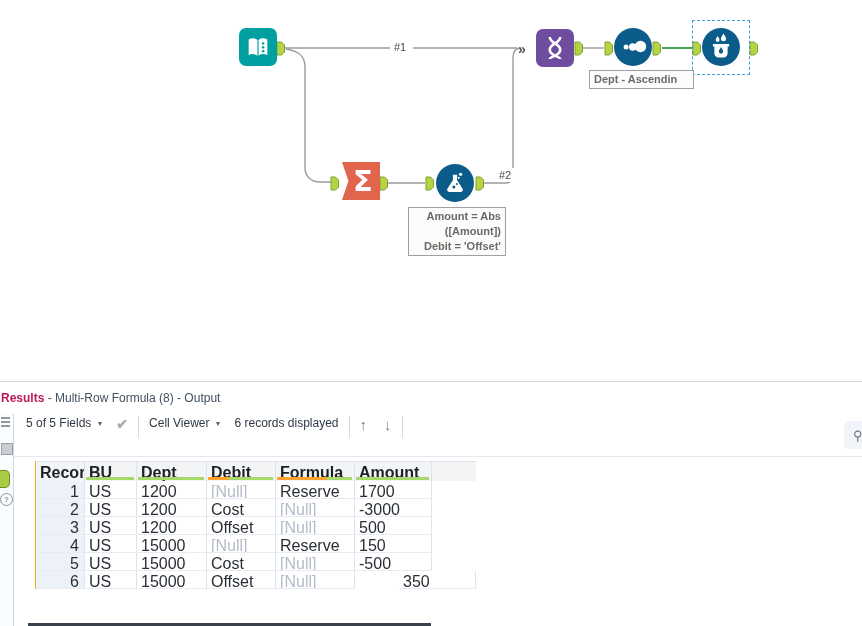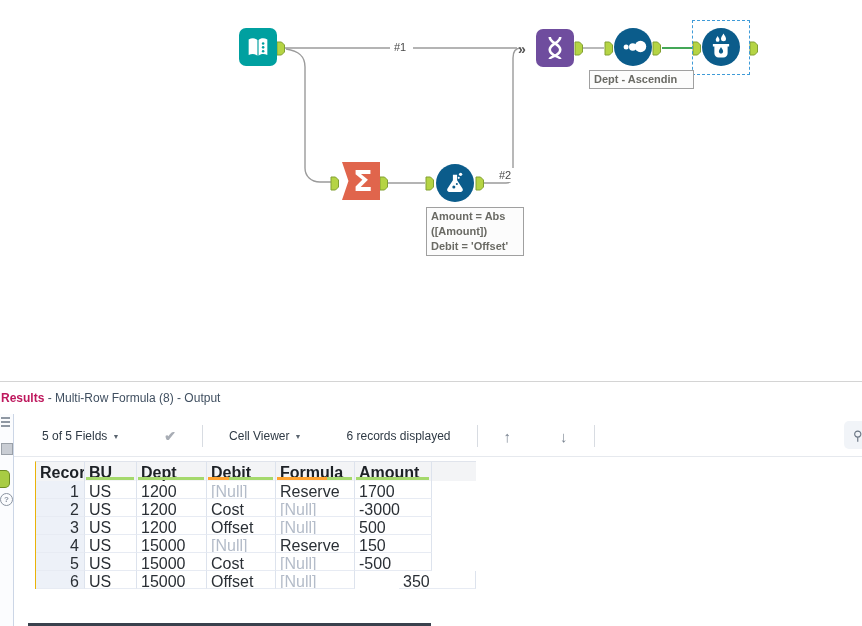--- a/index.html
+++ b/index.html
@@ -23,7 +23,7 @@
        font-size:11px;font-weight:bold;line-height:15px;padding:1px 4px;white-space:nowrap;}
   #ann-sort{left:589px;top:70px;width:95px;height:15px;overflow:hidden;}
   #ann-mrf{left:690px;top:77px;width:98px;}
-  #ann-formula{left:426px;top:207px;width:88px;}
+  #ann-formula{left:408px;top:207px;width:88px;text-align:right;}
   .wire-label{font-size:11px;fill:#4a4a4a;font-family:"Liberation Sans",sans-serif;}
 
   

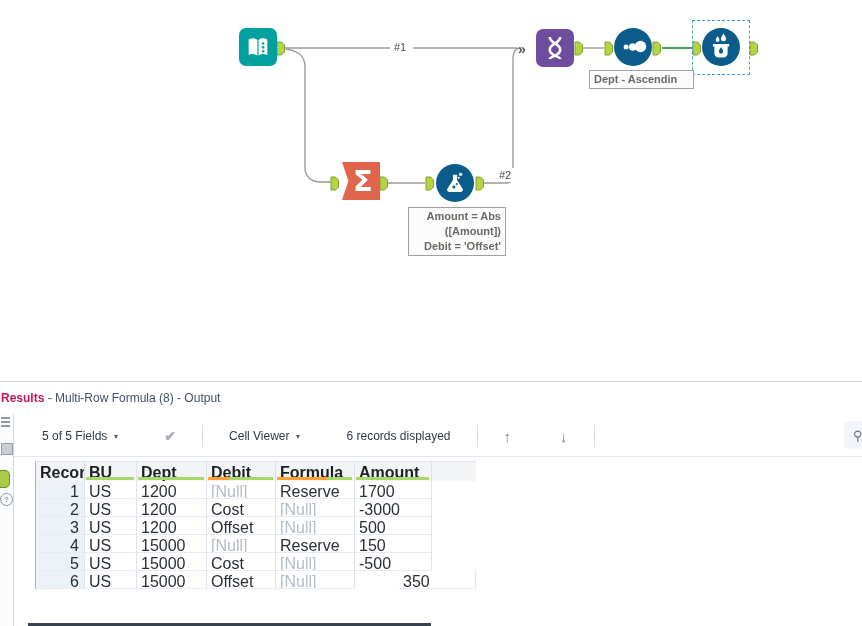--- a/index.html
+++ b/index.html
@@ -39,7 +39,7 @@
   #help-ic{top:79px;left:0;width:11px;height:11px;border:1px solid #8a93a0;border-radius:50%;
            color:#8a93a0;font-size:8px;line-height:11px;text-align:center;font-weight:bold;}
   #toolbar{left:14px;top:34px;width:848px;height:40px;border-bottom:1px solid #e6e9ee;
-           display:flex;align-items:center;font-size:12px;color:#2e3944;gap:16px;}
+           display:flex;align-items:flex-start;font-size:12px;color:#2e3944;}
   #toolbar .item{display:flex;align-items:center;cursor:default;}
   .caret{font-size:7px;color:#5a646f;margin-left:5px;}
   .check{color:#a8adb5;font-size:14px;font-weight:bold;}

